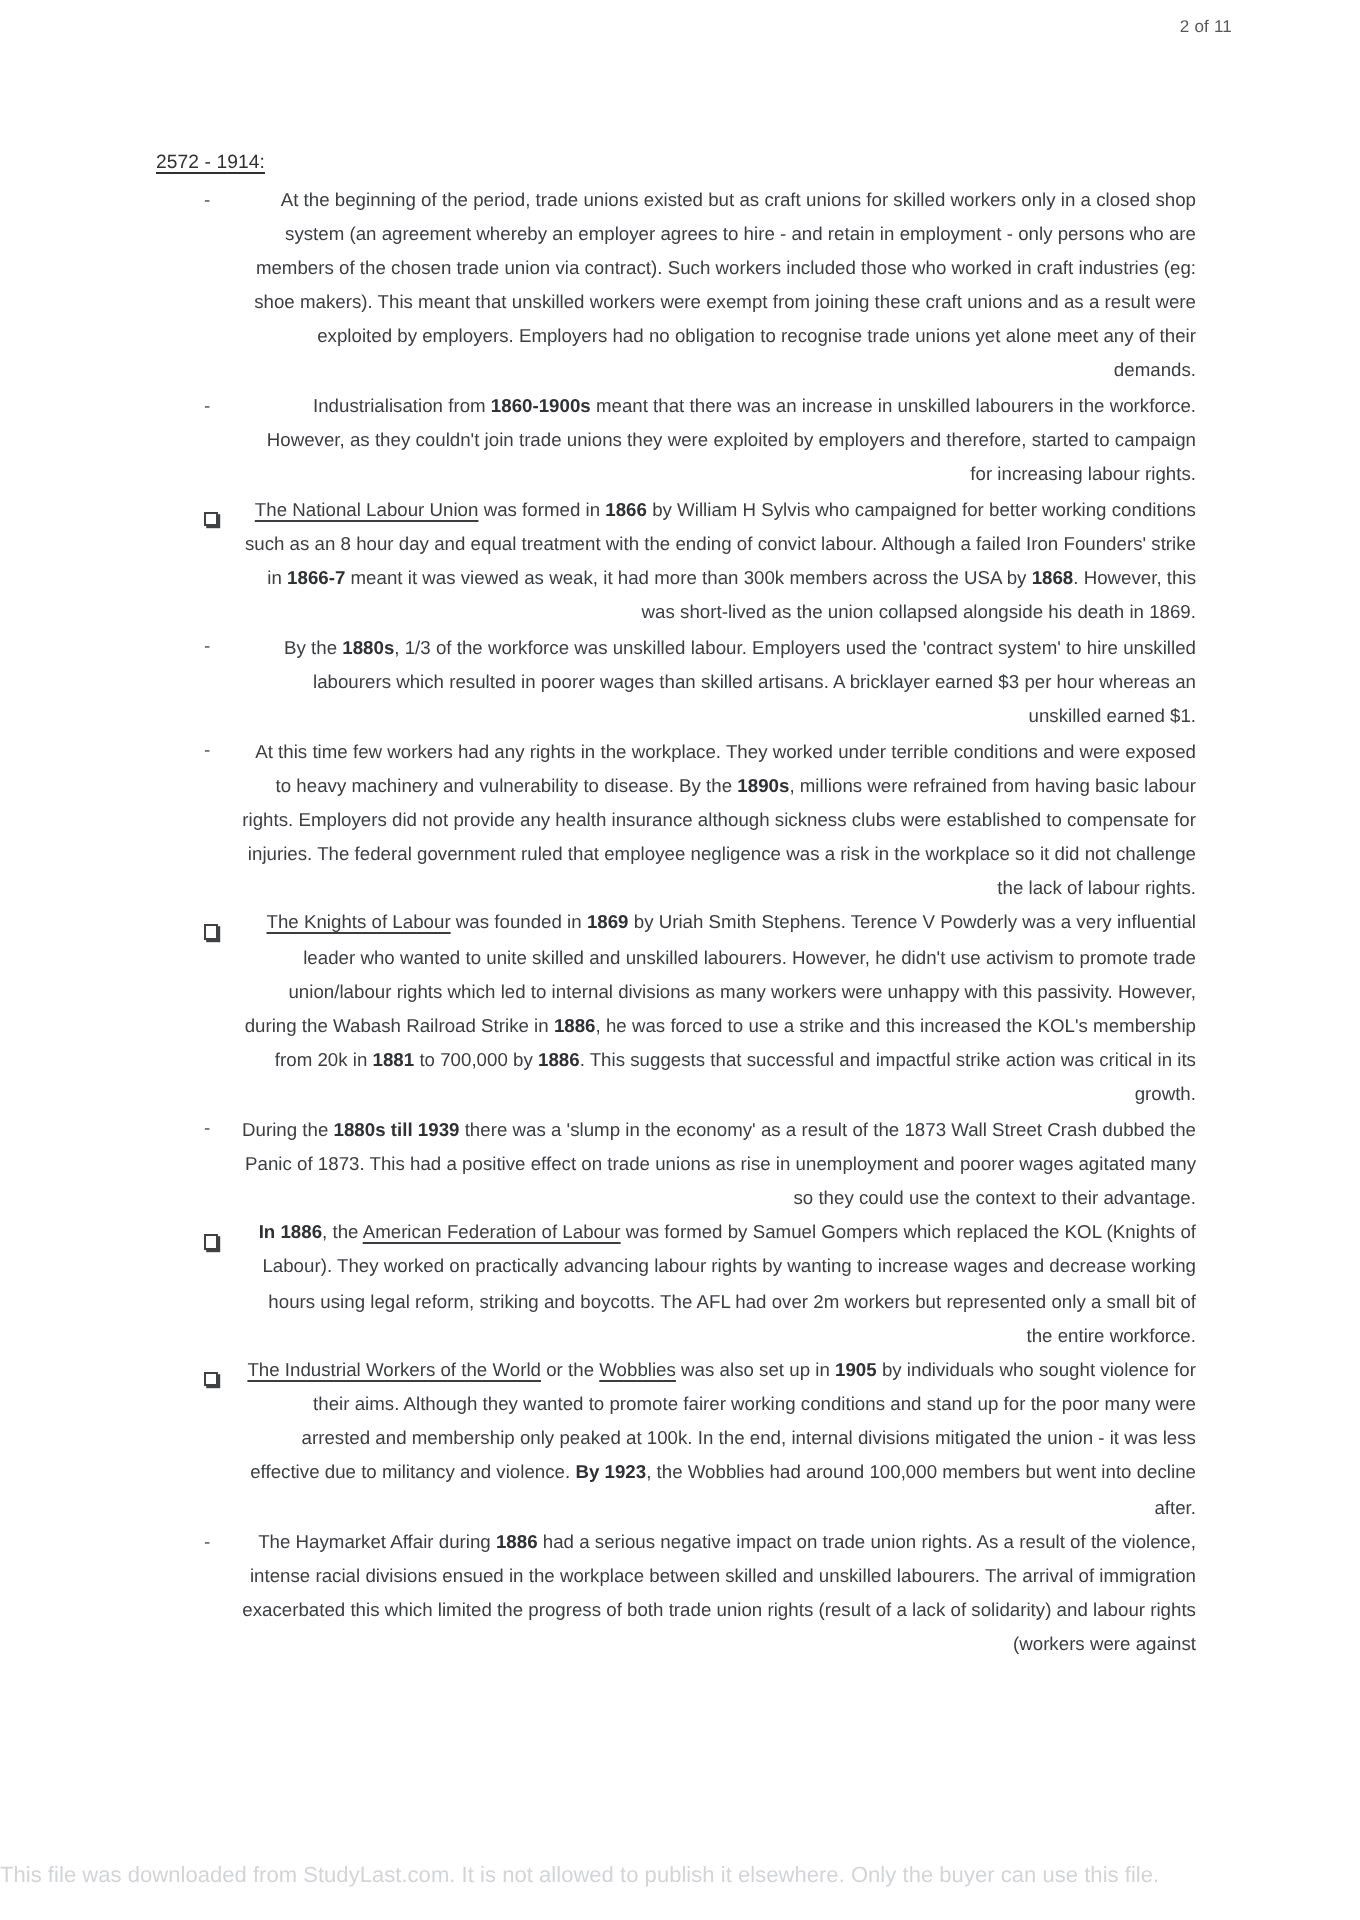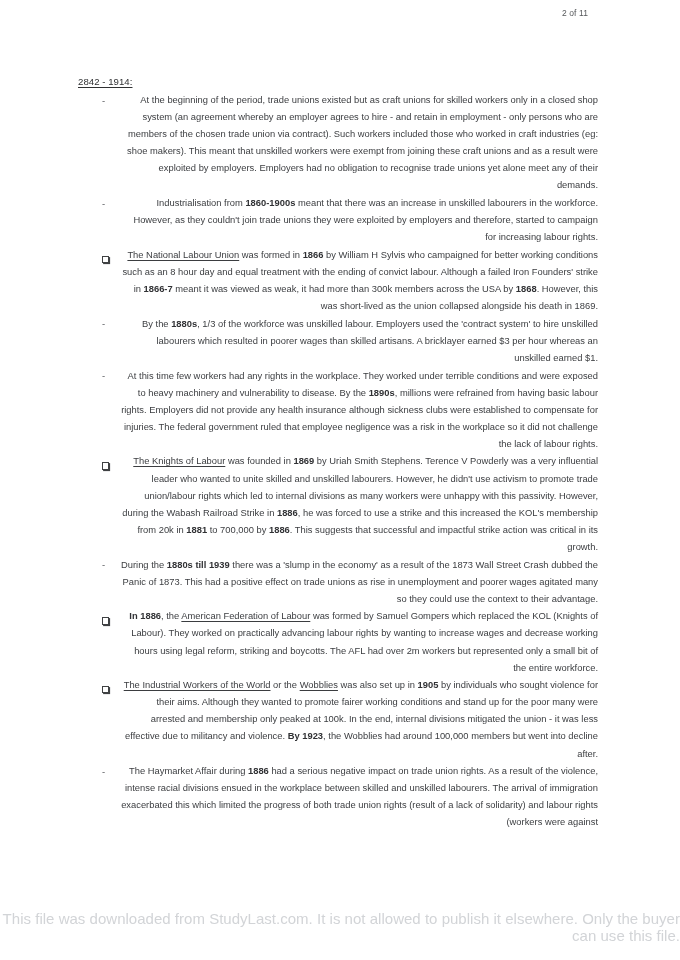--- a/index.html
+++ b/index.html
@@ -24,7 +24,7 @@
     right: 0;
     width: 556px;
     text-align: right;
-    padding-right: 92px;
+    padding-right: 64px;
     box-sizing: border-box;
     font-size: 8.5px;
     color: #55575a;

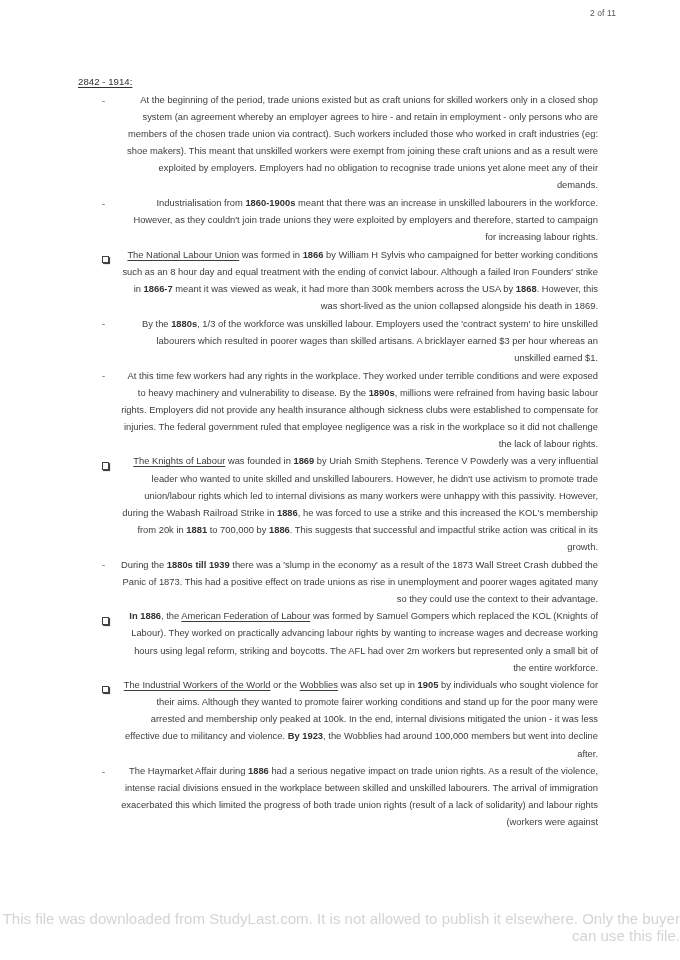--- a/index.html
+++ b/index.html
@@ -128,7 +128,7 @@
 </div>
 
 <div class="content">
-  <div class="section-heading">2842 - 1914:</div>
+  <div class="section-heading">2572 - 1914:</div>
   <ul class="bullet-list">
       <li class="bullet-item"><span class="bullet-marker dash"></span><span class="bullet-text">At the beginning of the period, trade unions existed but as craft unions for skilled workers only in a closed shop system (an agreement whereby an employer agrees to hire - and retain in employment - only persons who are members of the chosen trade union via contract). Such workers included those who worked in craft industries (eg: shoe makers). This meant that unskilled workers were exempt from joining these craft unions and as a result were exploited by employers. Employers had no obligation to recognise trade unions yet alone meet any of their demands.</span></li>
       <li class="bullet-item"><span class="bullet-marker dash"></span><span class="bullet-text">Industrialisation from <b>1860-1900s</b> meant that there was an increase in unskilled labourers in the workforce. However, as they couldn't join trade unions they were exploited by employers and therefore, started to campaign for increasing labour rights.</span></li>

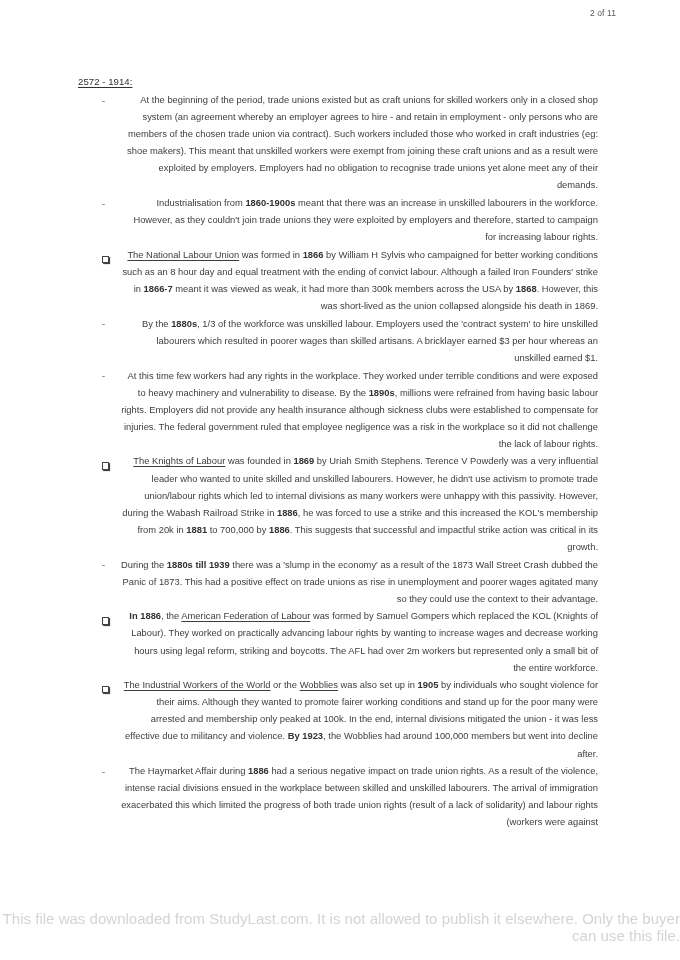--- a/index.html
+++ b/index.html
@@ -114,8 +114,8 @@
     left: 0;
     bottom: 16px;
     width: 680px;
-    text-align: right;
-    font-size: 15px;
+    text-align: left;
+    font-size: 11px;
     color: #d2d4d7;
     letter-spacing: 0.02px;
   }

